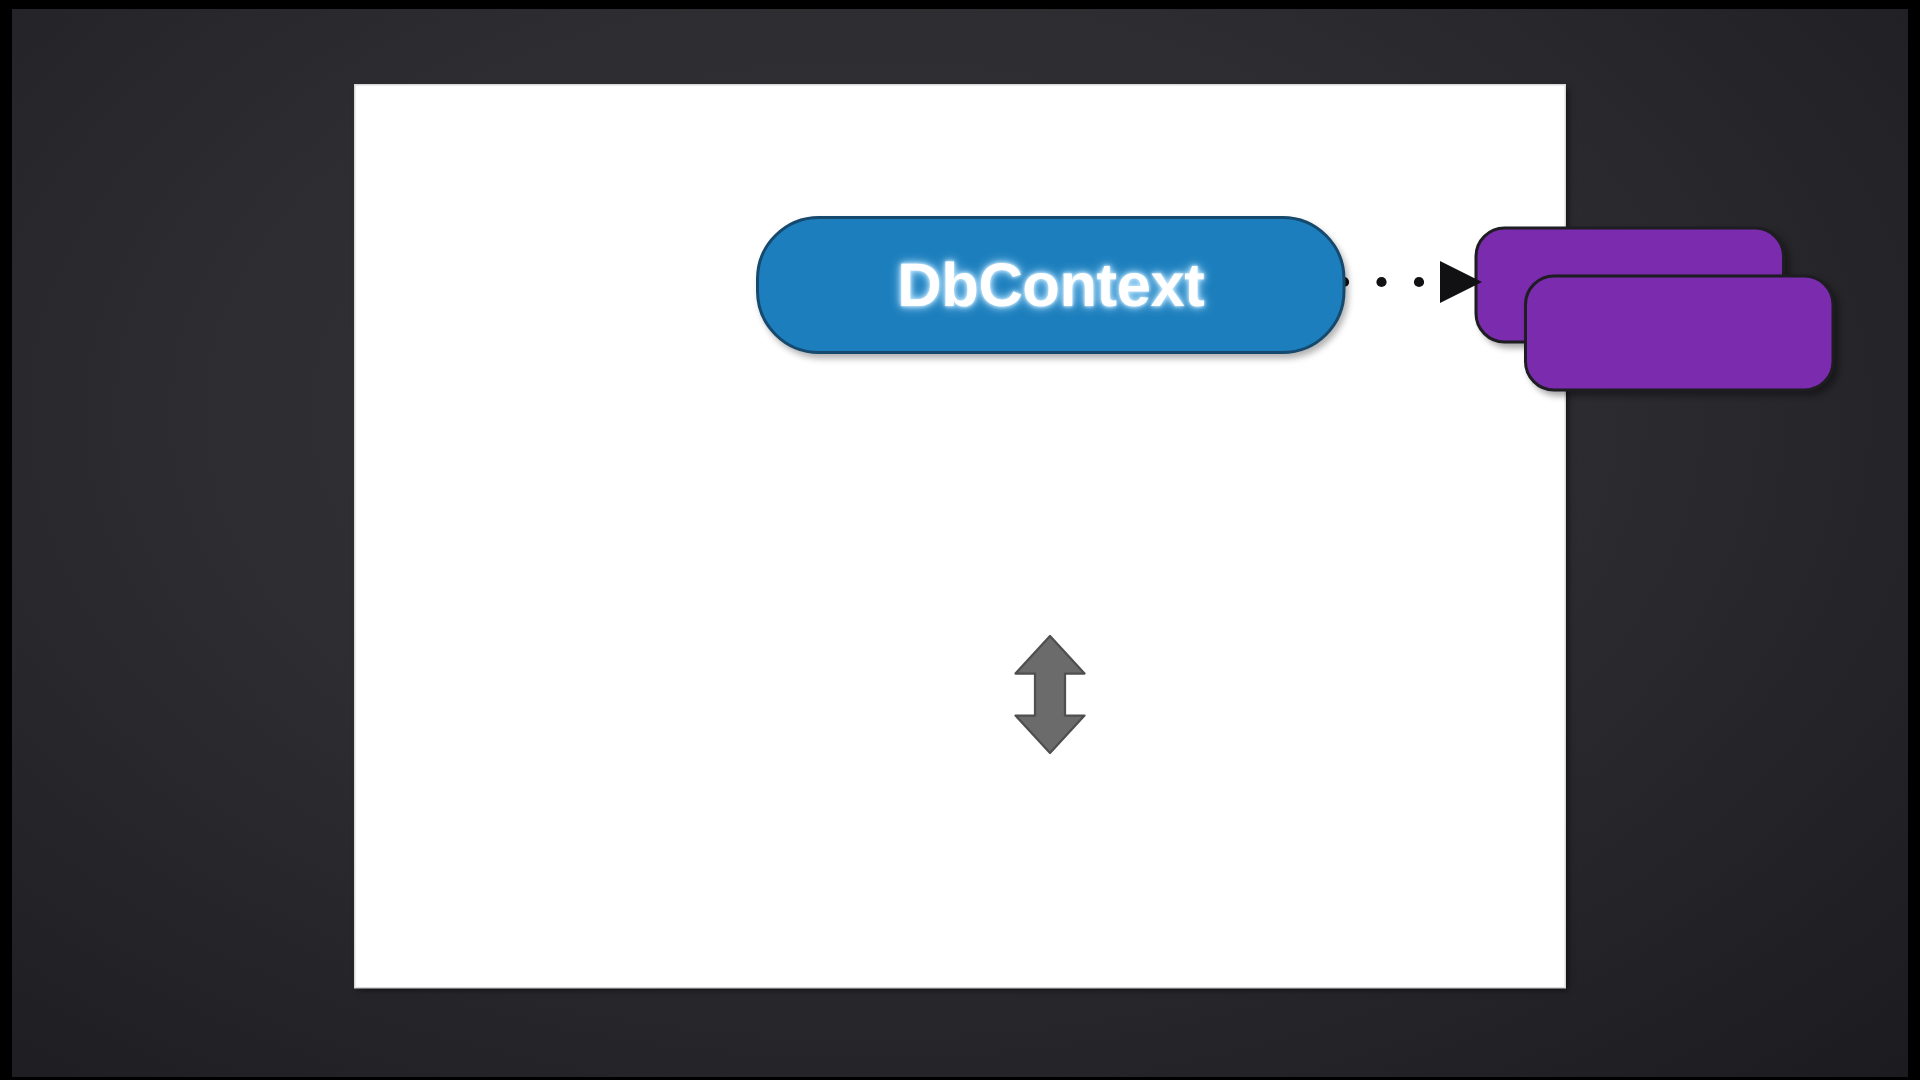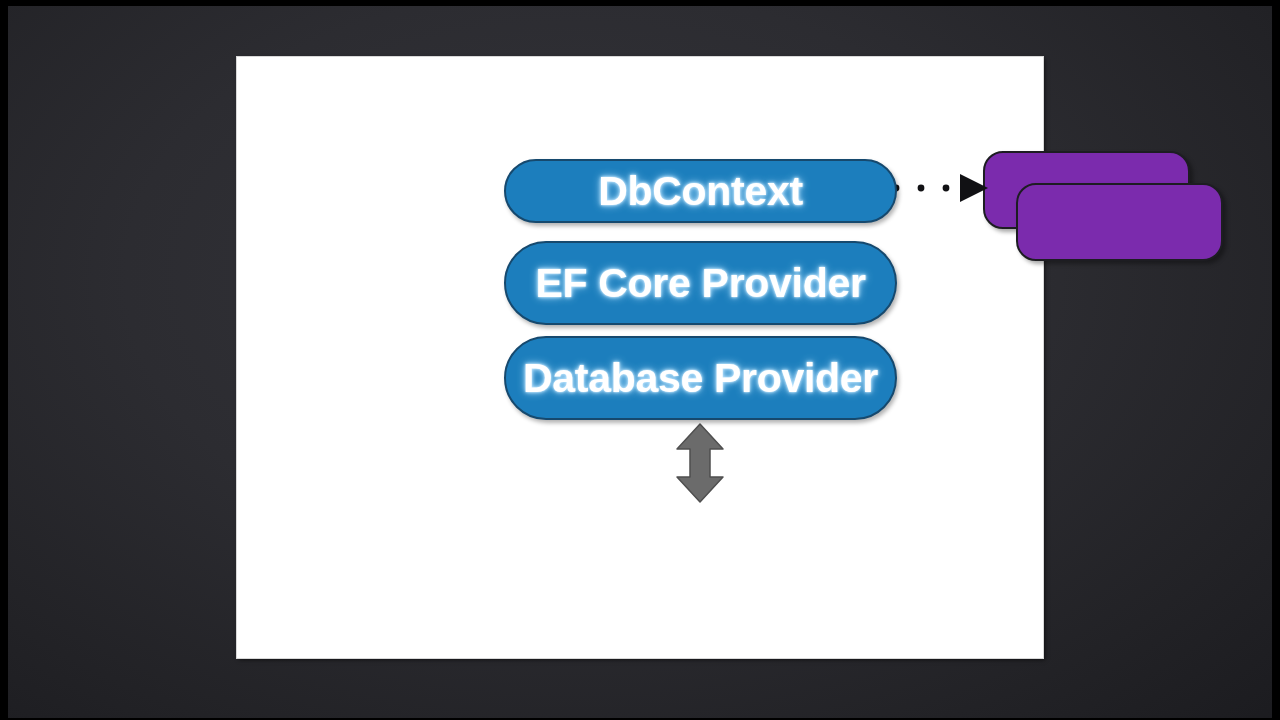--- a/index.html
+++ b/index.html
@@ -65,7 +65,7 @@
       0 0 2px #ffffff;
   }
 
-  #box-dbcontext   { left: 267px; top: 87px;  width: 393px; height: 64px;  z-index: 6; margin-top: 15px; }
+  #box-dbcontext   { left: 267px; top: 87px;  width: 393px; height: 92px;  z-index: 6; }
   #box-efcore      { left: 267px; top: 184px; width: 393px; height: 84px;  z-index: 5; }
   #box-dbprovider  { left: 267px; top: 279px; width: 393px; height: 84px;  z-index: 4; }
 

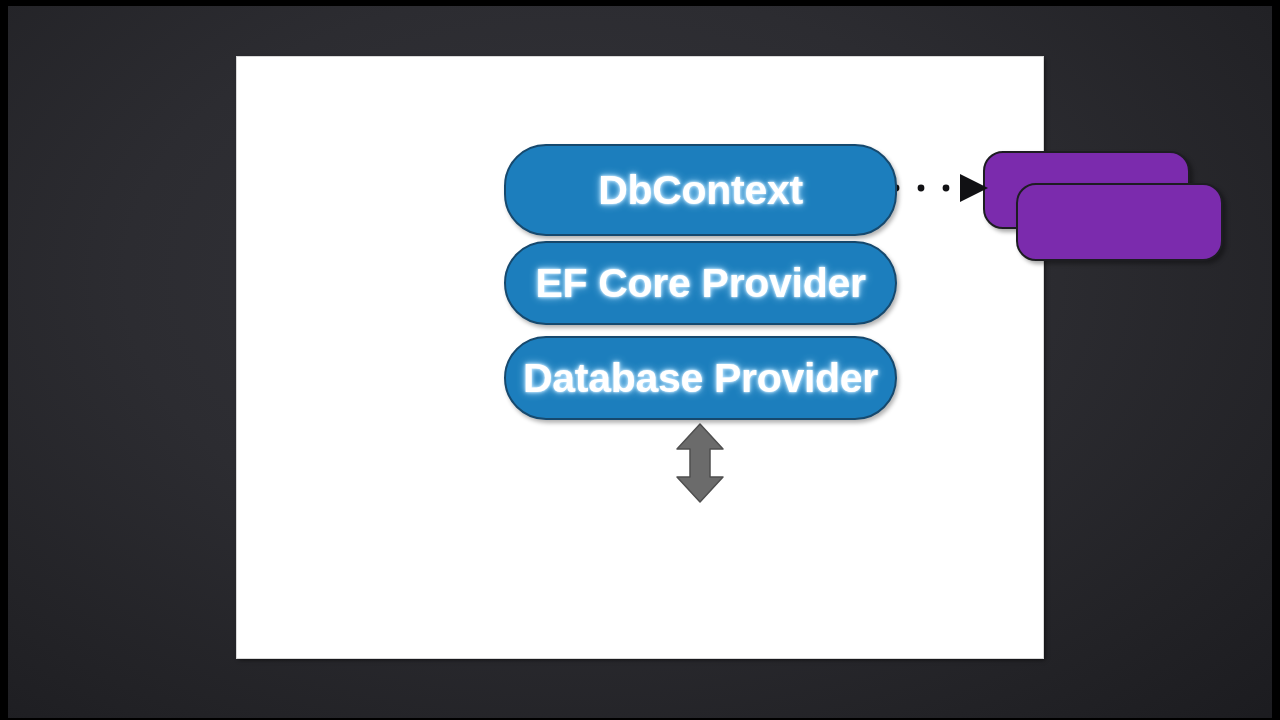--- a/index.html
+++ b/index.html
@@ -152,9 +152,6 @@
       <span class="label">DbContext</span>
     </div>
 
-    <div class="blue-box" id="box-efcore">
-      <span class="label">EF Core Provider</span>
-    </div>
 
     <div class="blue-box" id="box-dbprovider">
       <span class="label">Database Provider</span>

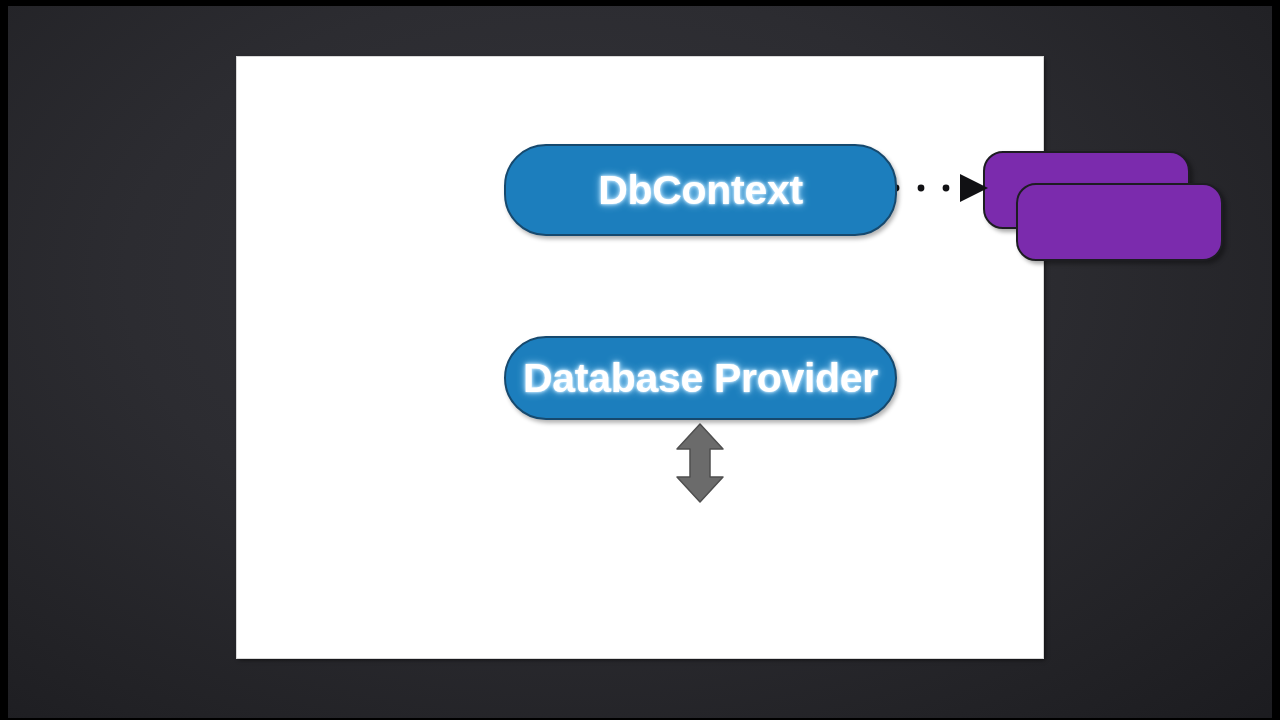--- a/index.html
+++ b/index.html
@@ -153,9 +153,6 @@
     </div>
 
 
-    <div class="blue-box" id="box-dbprovider">
-      <span class="label">Database Provider</span>
-    </div>
 
     <svg id="dotted-arrow" viewBox="0 0 100 36">
       <circle cx="4" cy="18" r="3.4" fill="#111114"></circle>

